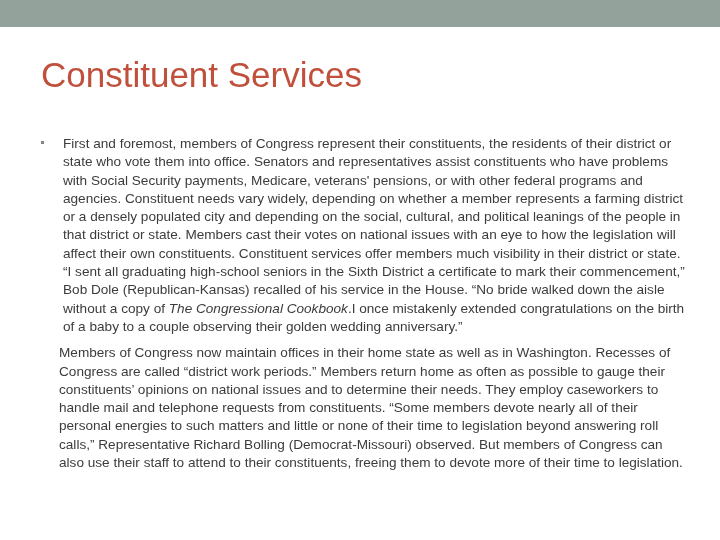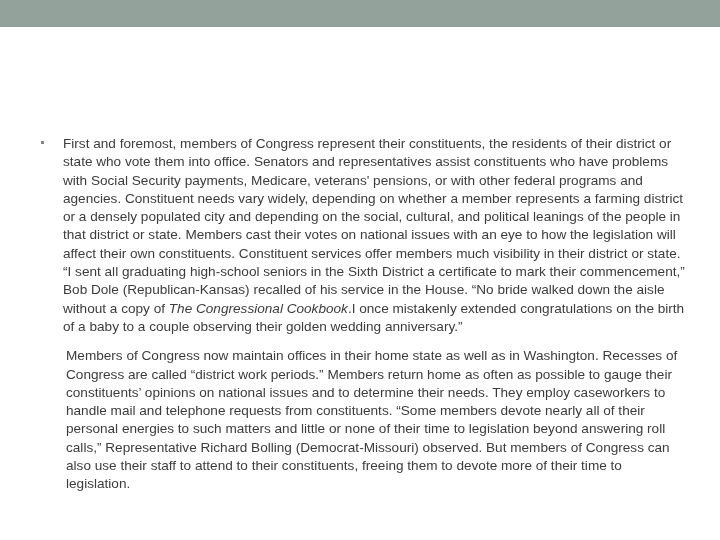--- a/index.html
+++ b/index.html
@@ -97,6 +97,9 @@
 
   <div class="top-bar"></div>
 
+  <div class="title-block">
+    <h1 class="slide-title">Constituent Services</h1>
+  </div>
 
   <div class="body-block">
     <div class="bullet-row">

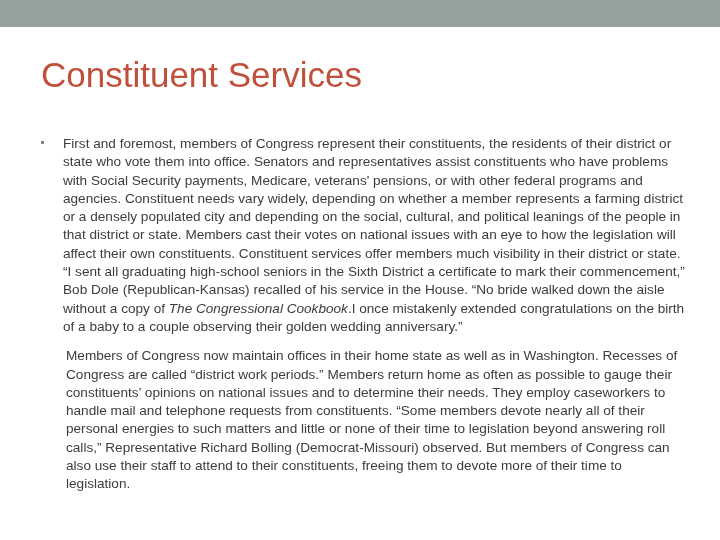--- a/index.html
+++ b/index.html
@@ -81,7 +81,7 @@
     font-style: italic;
   }
   .para2 {
-    margin: 11px;
+    margin: 4px;
     padding: 0;
     font-family: "Liberation Sans", sans-serif;
     font-size: 13.6px;

